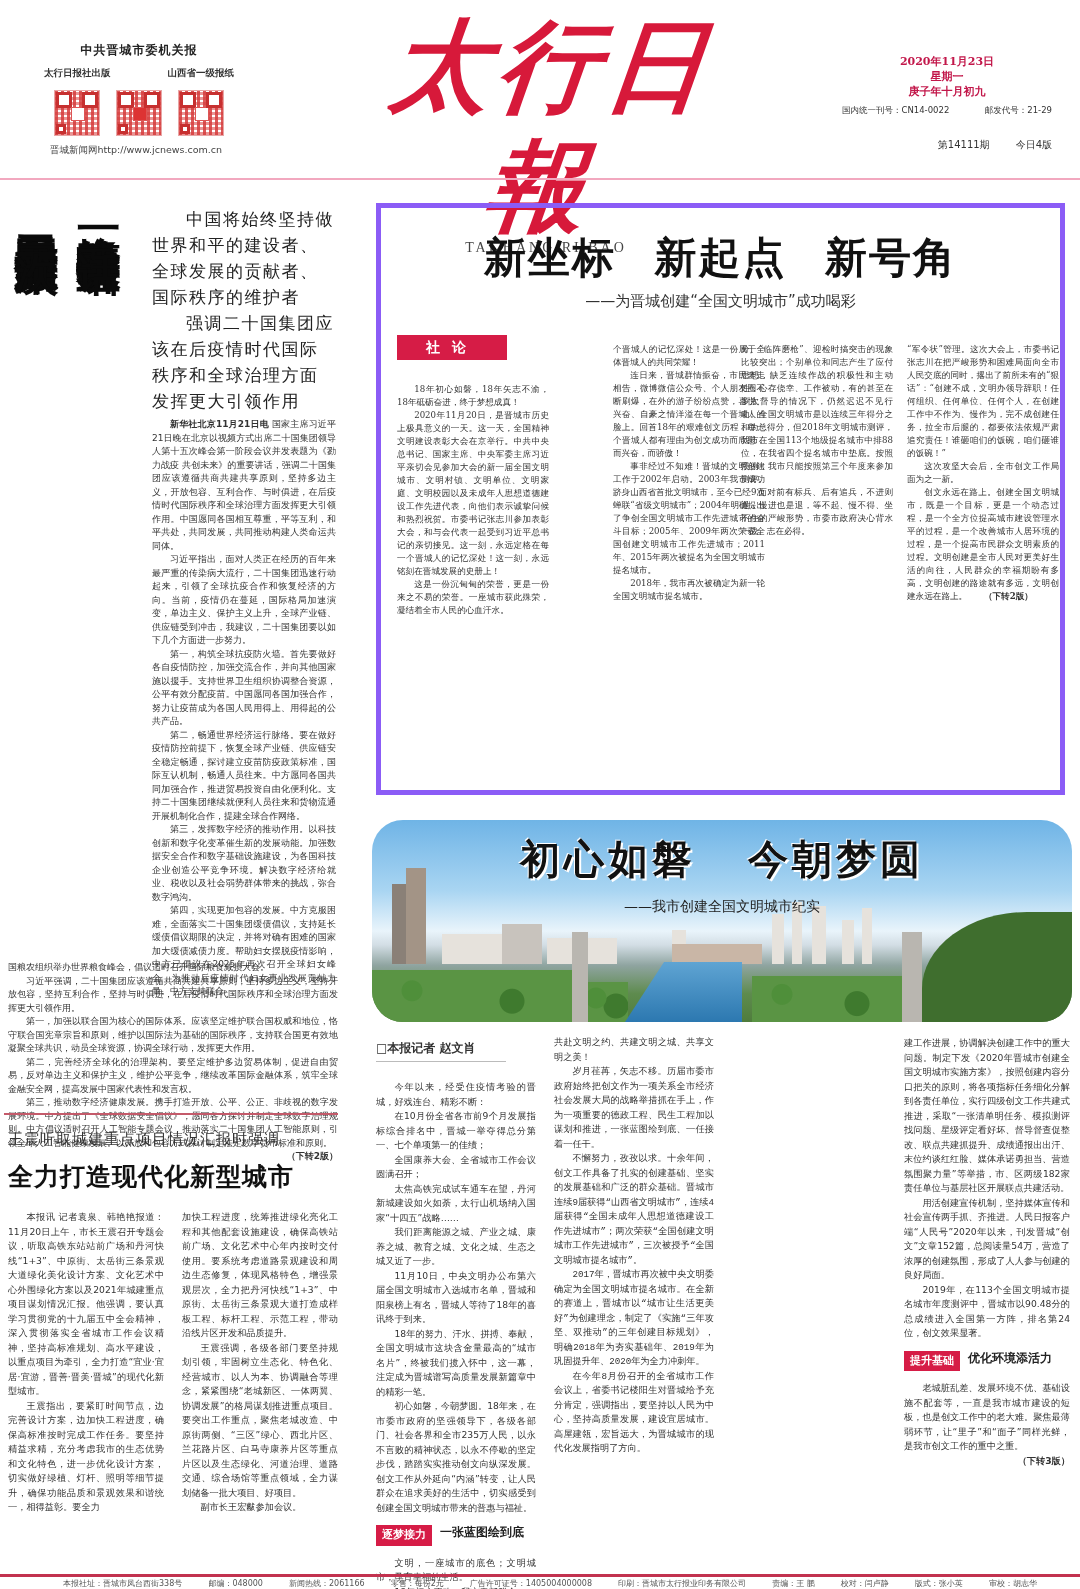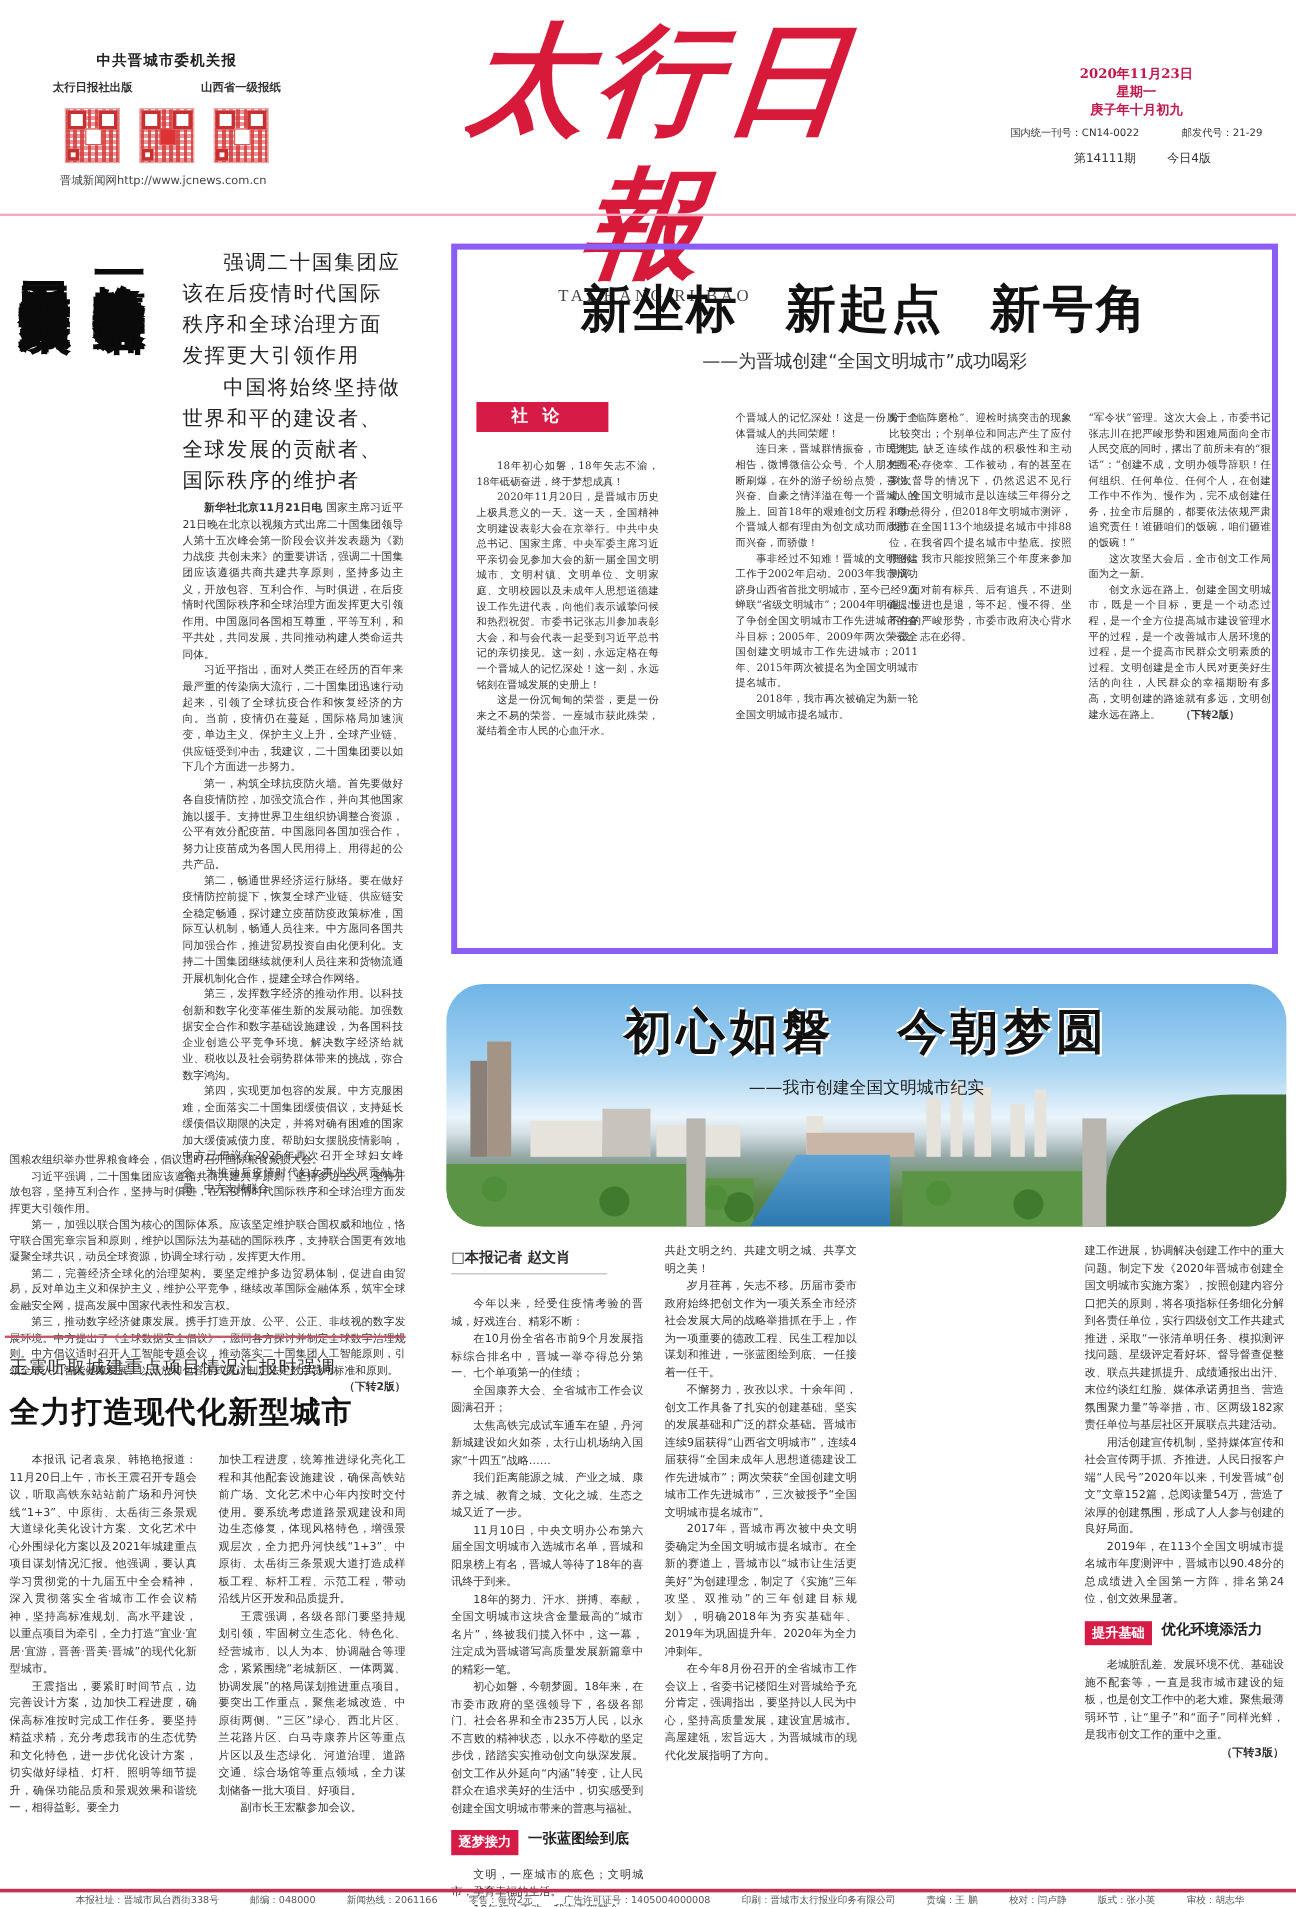--- a/index.html
+++ b/index.html
@@ -30,7 +30,7 @@
   .mh-right { position: absolute; left: 842px; top: 54px; width: 210px; }
   .mh-right .date { font-family: "DejaVu Serif", serif; font-weight: bold; color: #c2174a; font-size: 11px; text-align: center; line-height: 15px; }
   .mh-right .codes { display: flex; justify-content: space-between; font-size: 8.5px; color: #333; margin-top: 6px; }
-  .mh-right .issue { display: flex; gap: 26px; justify-content: center; font-size: 10px; color: #333; margin-top: 8px; padding-left: 10px; }
+  .mh-right .issue { display: flex; gap: 26px; justify-content: flex-end; font-size: 10px; color: #333; margin-top: 21px; padding-left: 10px; }
   .mh-rule { position: absolute; left: 0; top: 178px; width: 1080px; height: 2px; background: #f2a8bf; }
 
   

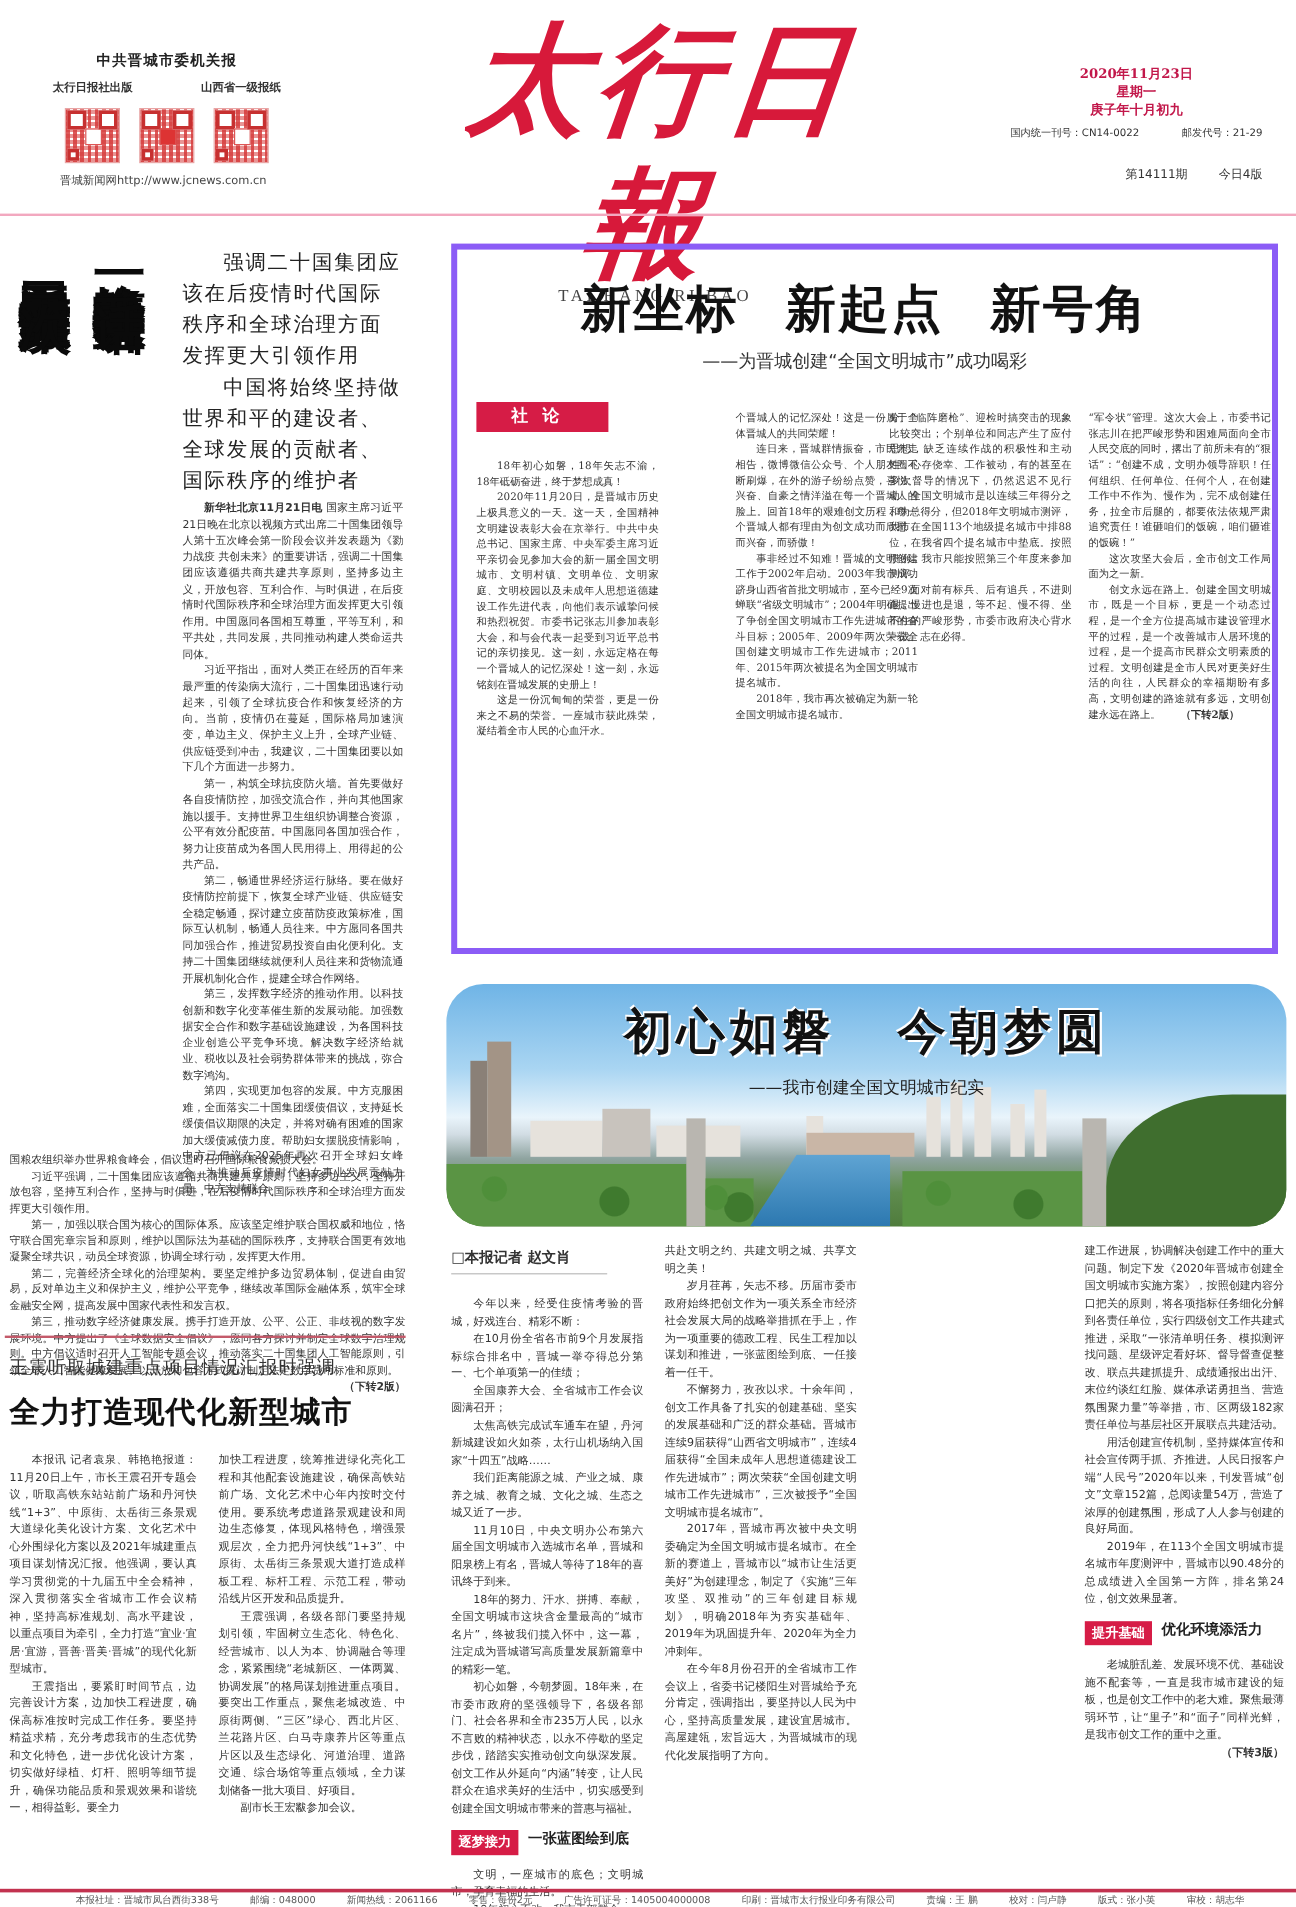--- a/index.html
+++ b/index.html
@@ -153,8 +153,8 @@
   <div class="vhead h2">峰会第一阶段会议并发表重要讲话</div>
 
   <div class="deck">
+    <p>中国将始终坚持做世界和平的建设者、全球发展的贡献者、国际秩序的维护者</p>
     <p>强调二十国集团应该在后疫情时代国际秩序和全球治理方面发挥更大引领作用</p>
-    <p>中国将始终坚持做世界和平的建设者、全球发展的贡献者、国际秩序的维护者</p>
   </div>
 
   <div class="lead-body">

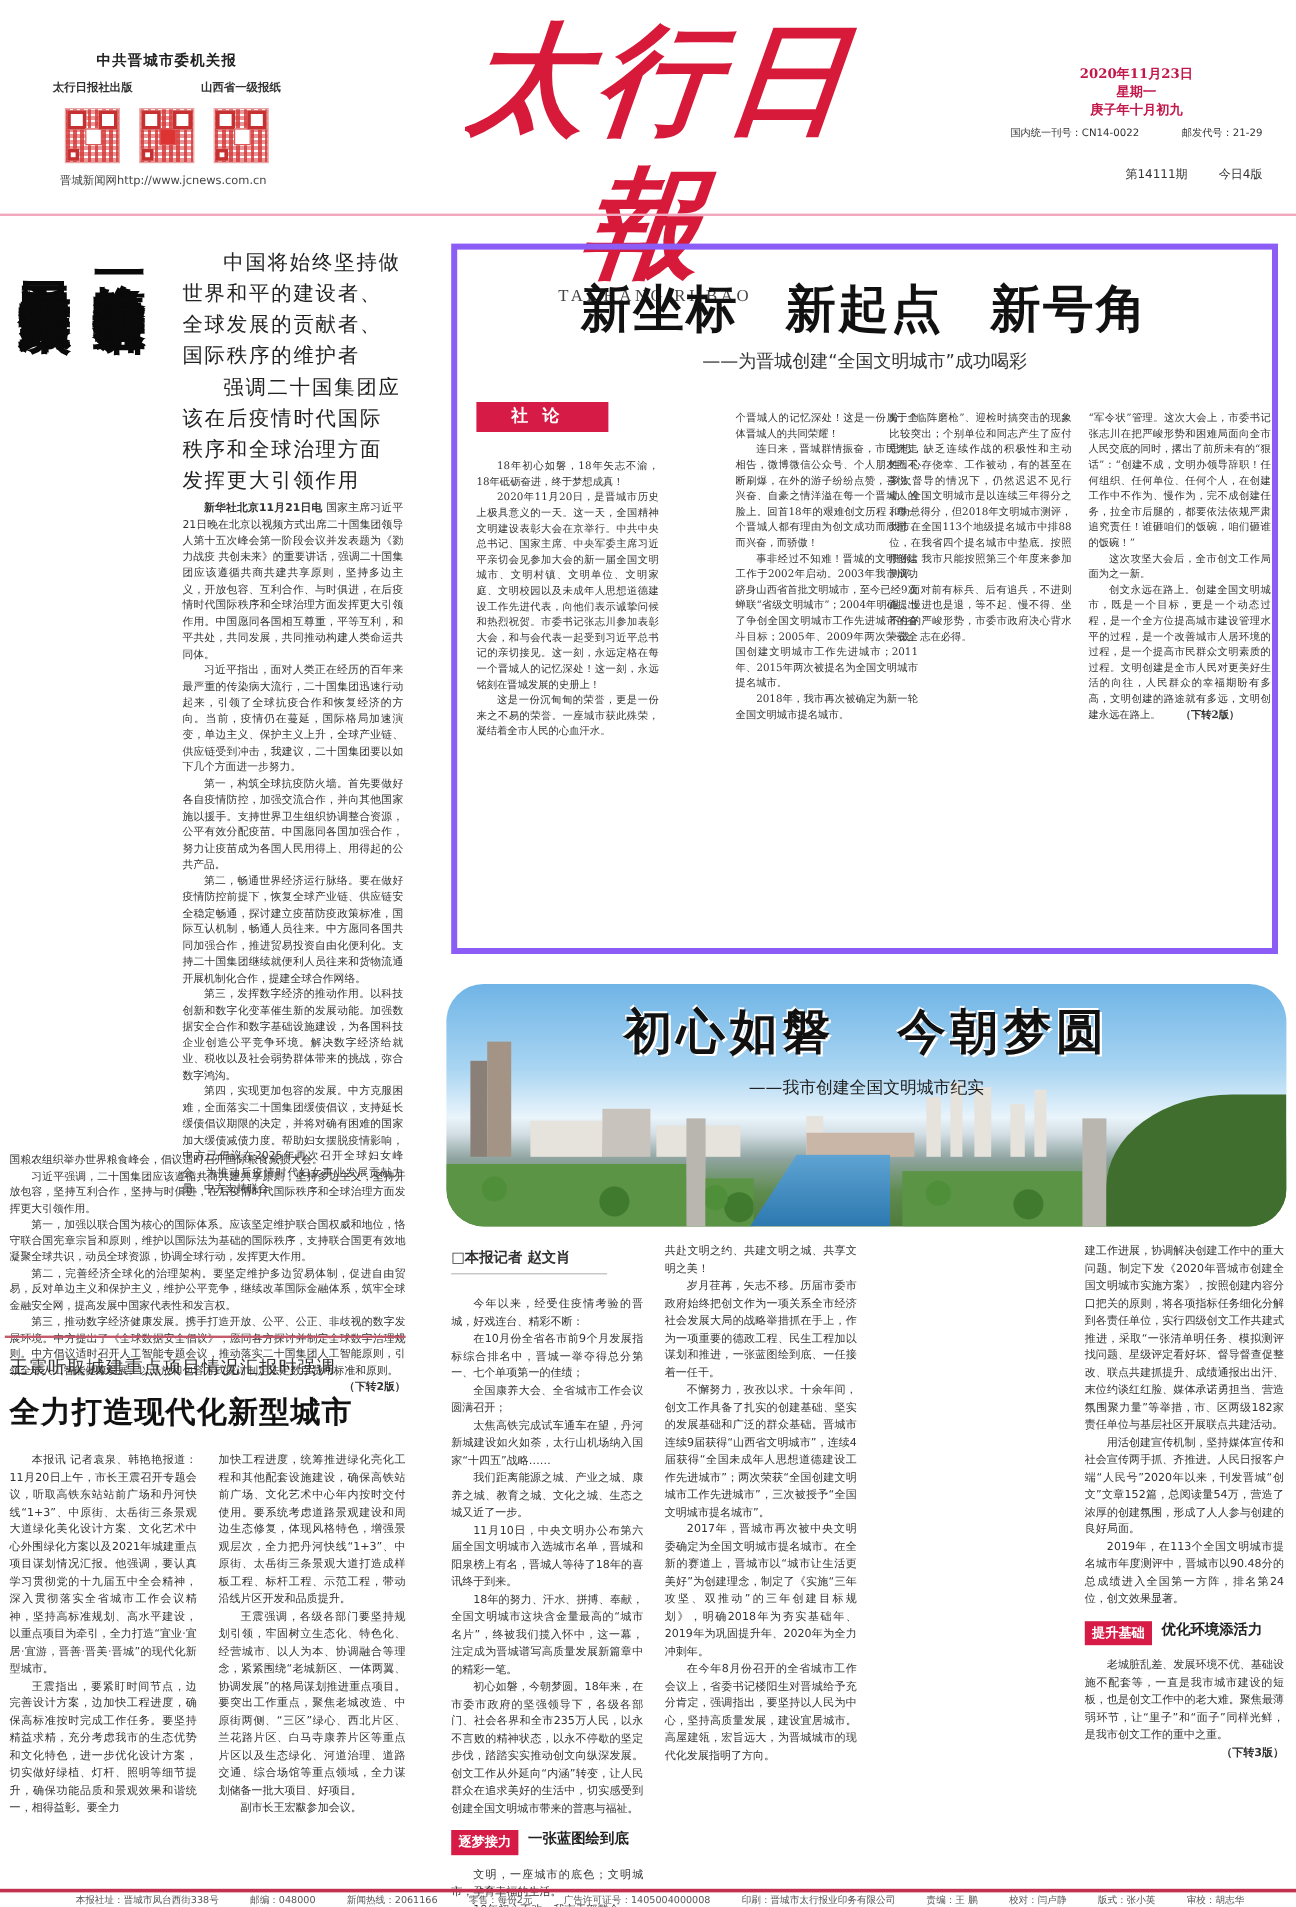--- a/index.html
+++ b/index.html
@@ -89,7 +89,7 @@
   .fcol { position: absolute; width: 160px; font-size: 9.2px; line-height: 14.5px; color: #333; text-align: justify; }
   .fcol p { text-indent: 2em; }
   .fcol.f1 { left: 4px; top: 52px; }
-  .fcol.f2 { left: 182px; top: 8px; }
+  .fcol.f2 { left: 182px; top: 8px; font-family: Liberation Mono, monospace; }
   .fcol.f3 { left: 356px; top: 8px; }
   .fcol.f4 { left: 532px; top: 8px; width: 166px; }
   .sub-head { margin: 10px 0 10px 0; display: flex; gap: 8px; text-indent: 0; }

